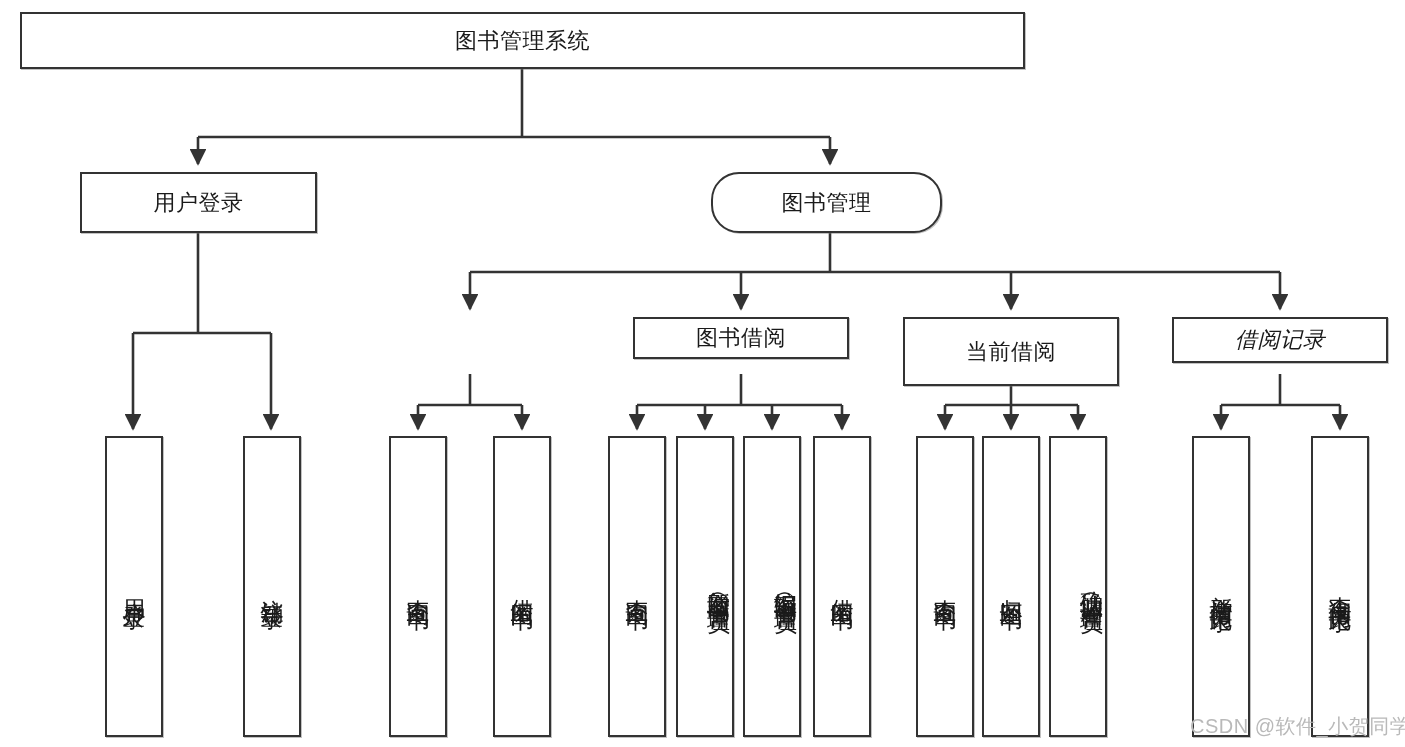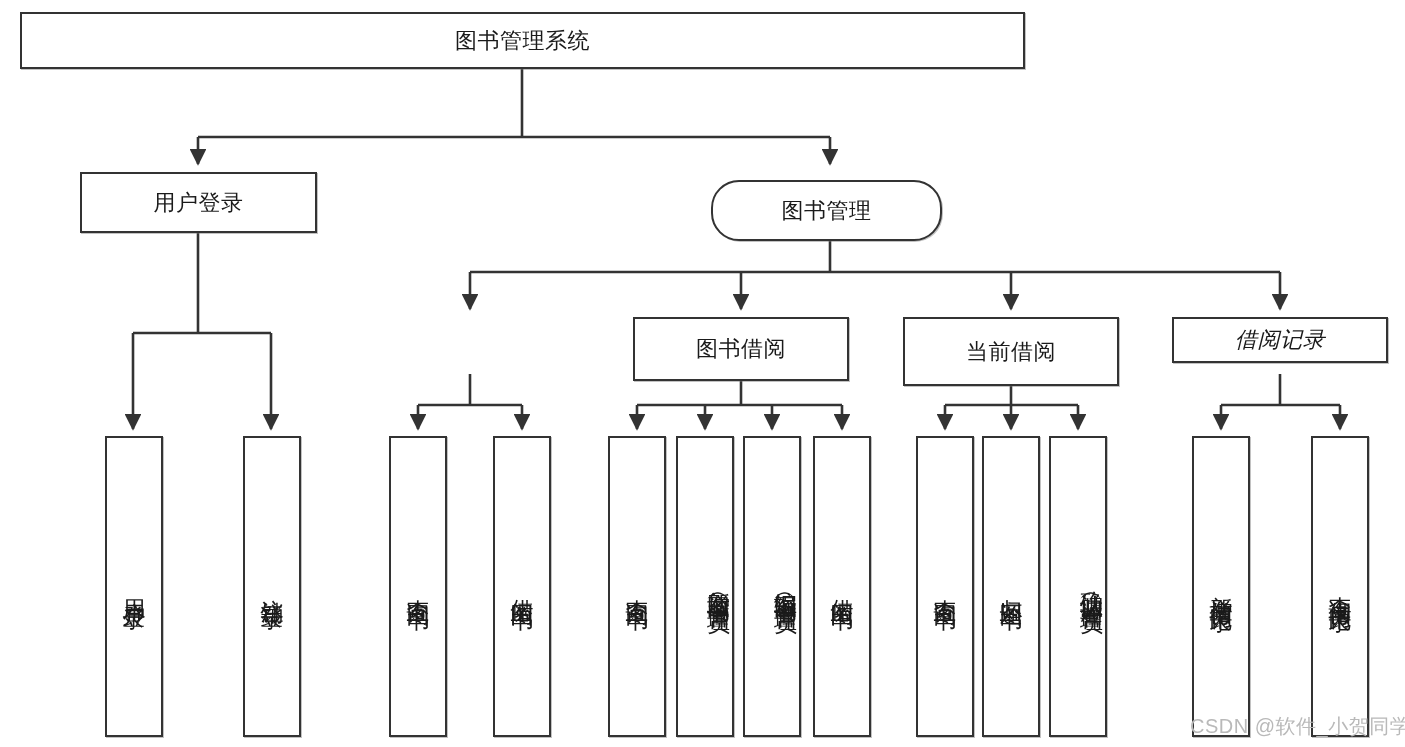--- a/index.html
+++ b/index.html
@@ -123,7 +123,7 @@
   <div class="node horiz" style="left:20px; top:12px; width:1005px; height:57px;">图书管理系统</div>
 
   <div class="node horiz" style="left:80px; top:172px; width:237px; height:61px;">用户登录</div>
-  <div class="node horiz" style="left:711px; top:180px; width:231px; height:61px;border-radius:28px;">图书管理</div>
+  <div class="node horiz" style="left:711px; top:172px; width:231px; height:61px;border-radius:28px;">图书管理</div>
 
   <div class="node horiz" style="left:633px; top:317px; width:216px; height:64px;">图书借阅</div>
   <div class="node horiz" style="left:903px; top:317px; width:216px; height:69px;">当前借阅</div>

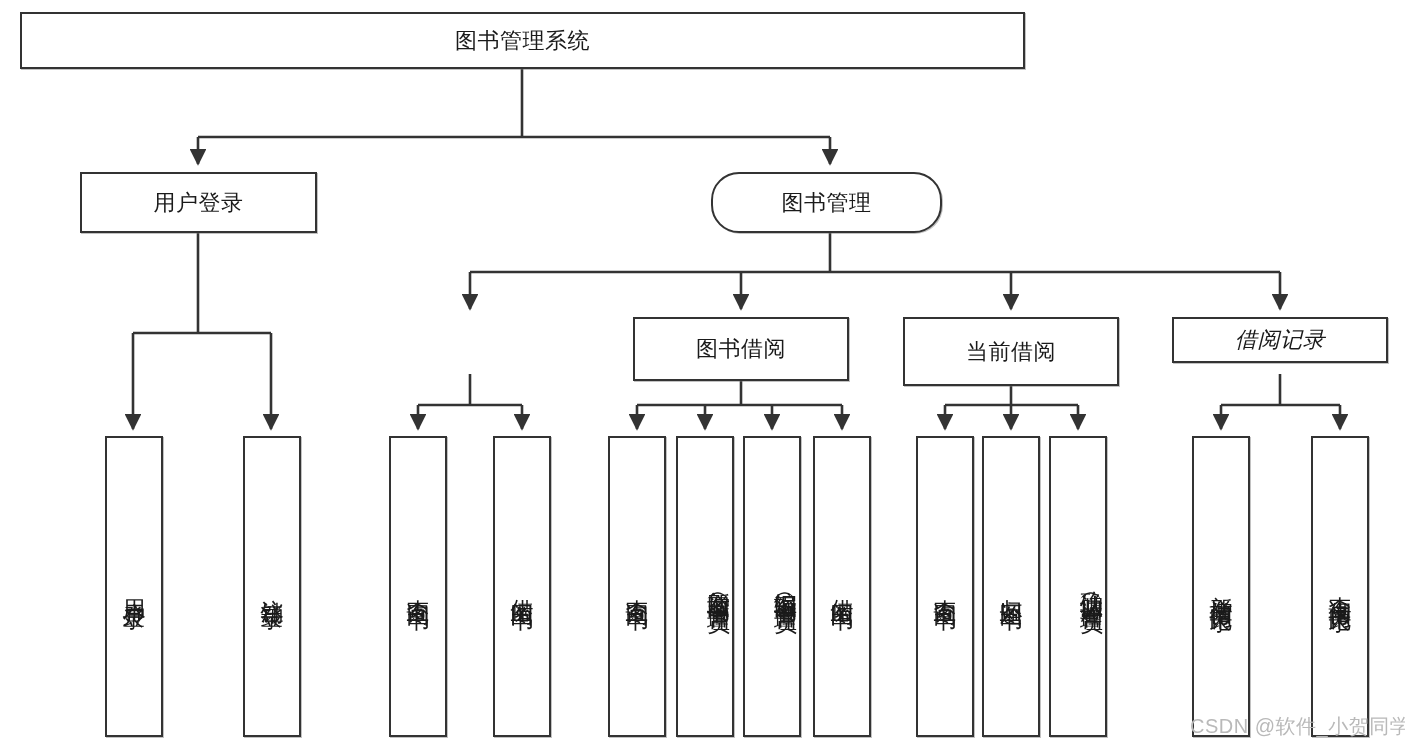--- a/index.html
+++ b/index.html
@@ -125,7 +125,7 @@
   <div class="node horiz" style="left:80px; top:172px; width:237px; height:61px;">用户登录</div>
   <div class="node horiz" style="left:711px; top:172px; width:231px; height:61px;border-radius:28px;">图书管理</div>
 
-  <div class="node horiz" style="left:633px; top:317px; width:216px; height:64px;">图书借阅</div>
+  <div class="node horiz" style="left:633px; top:317px; width:216px; height:42px;">图书借阅</div>
   <div class="node horiz" style="left:903px; top:317px; width:216px; height:69px;">当前借阅</div>
   <div class="node horiz" style="left:1172px; top:317px; width:216px; height:46px;font-style:italic;">借阅记录</div>
 

